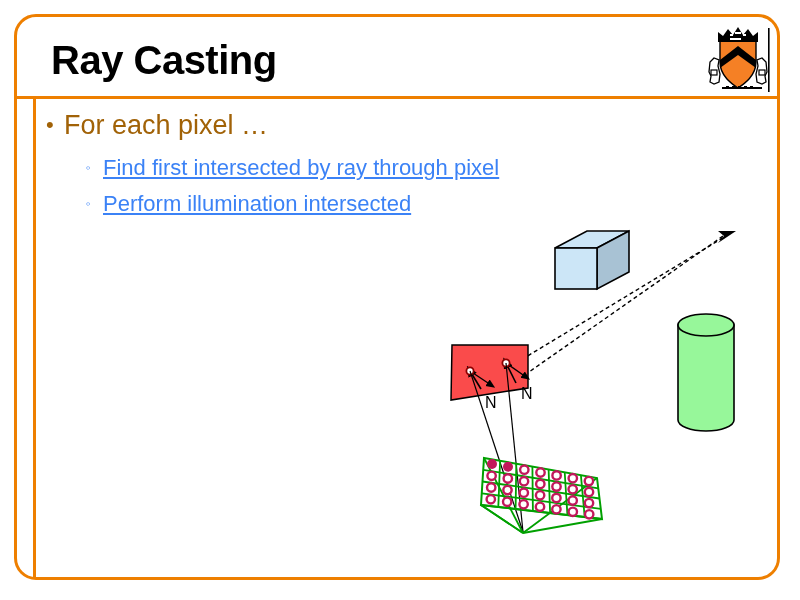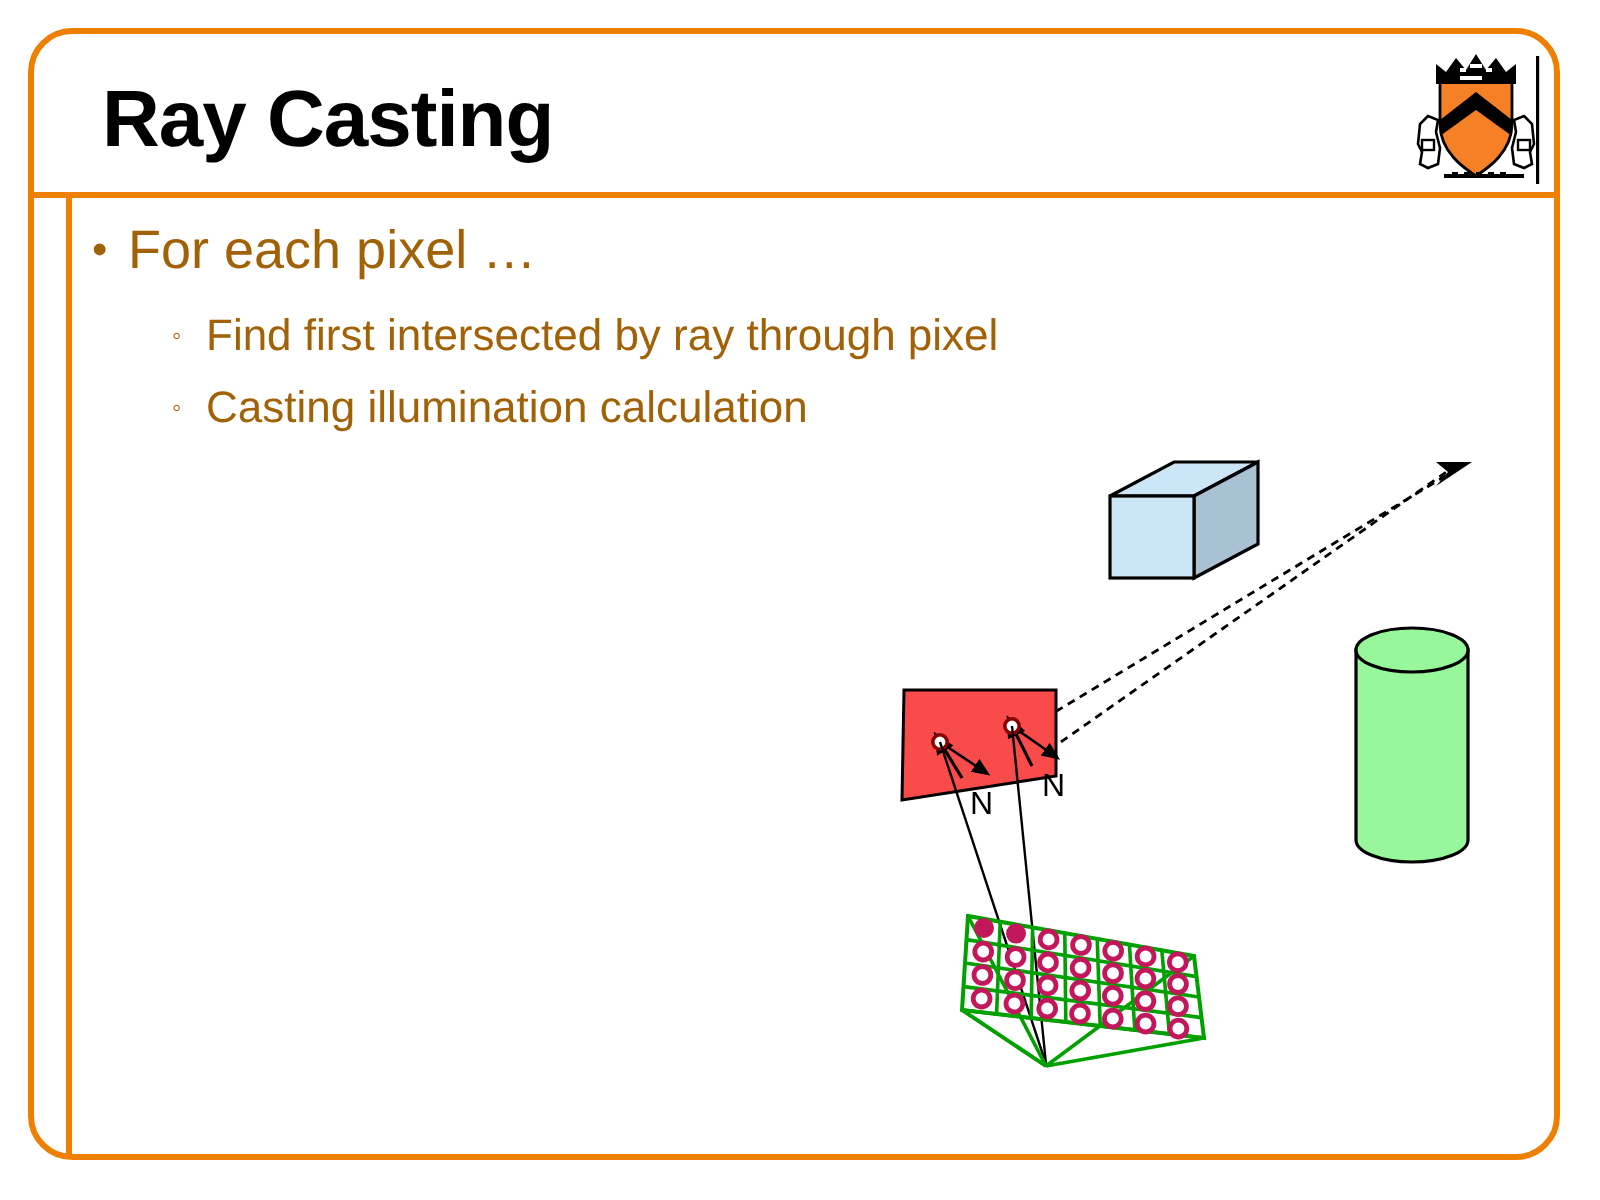--- a/index.html
+++ b/index.html
@@ -88,8 +88,9 @@
     position: absolute;
     left: 86px;
     font-size: 22px;
-    color: #a16207;
+    color: #3b82f6;
     white-space: nowrap;
+    text-decoration: underline;
   }
   .bullet-l2.one { top: 155px; }
   .bullet-l2.two { top: 191px; }

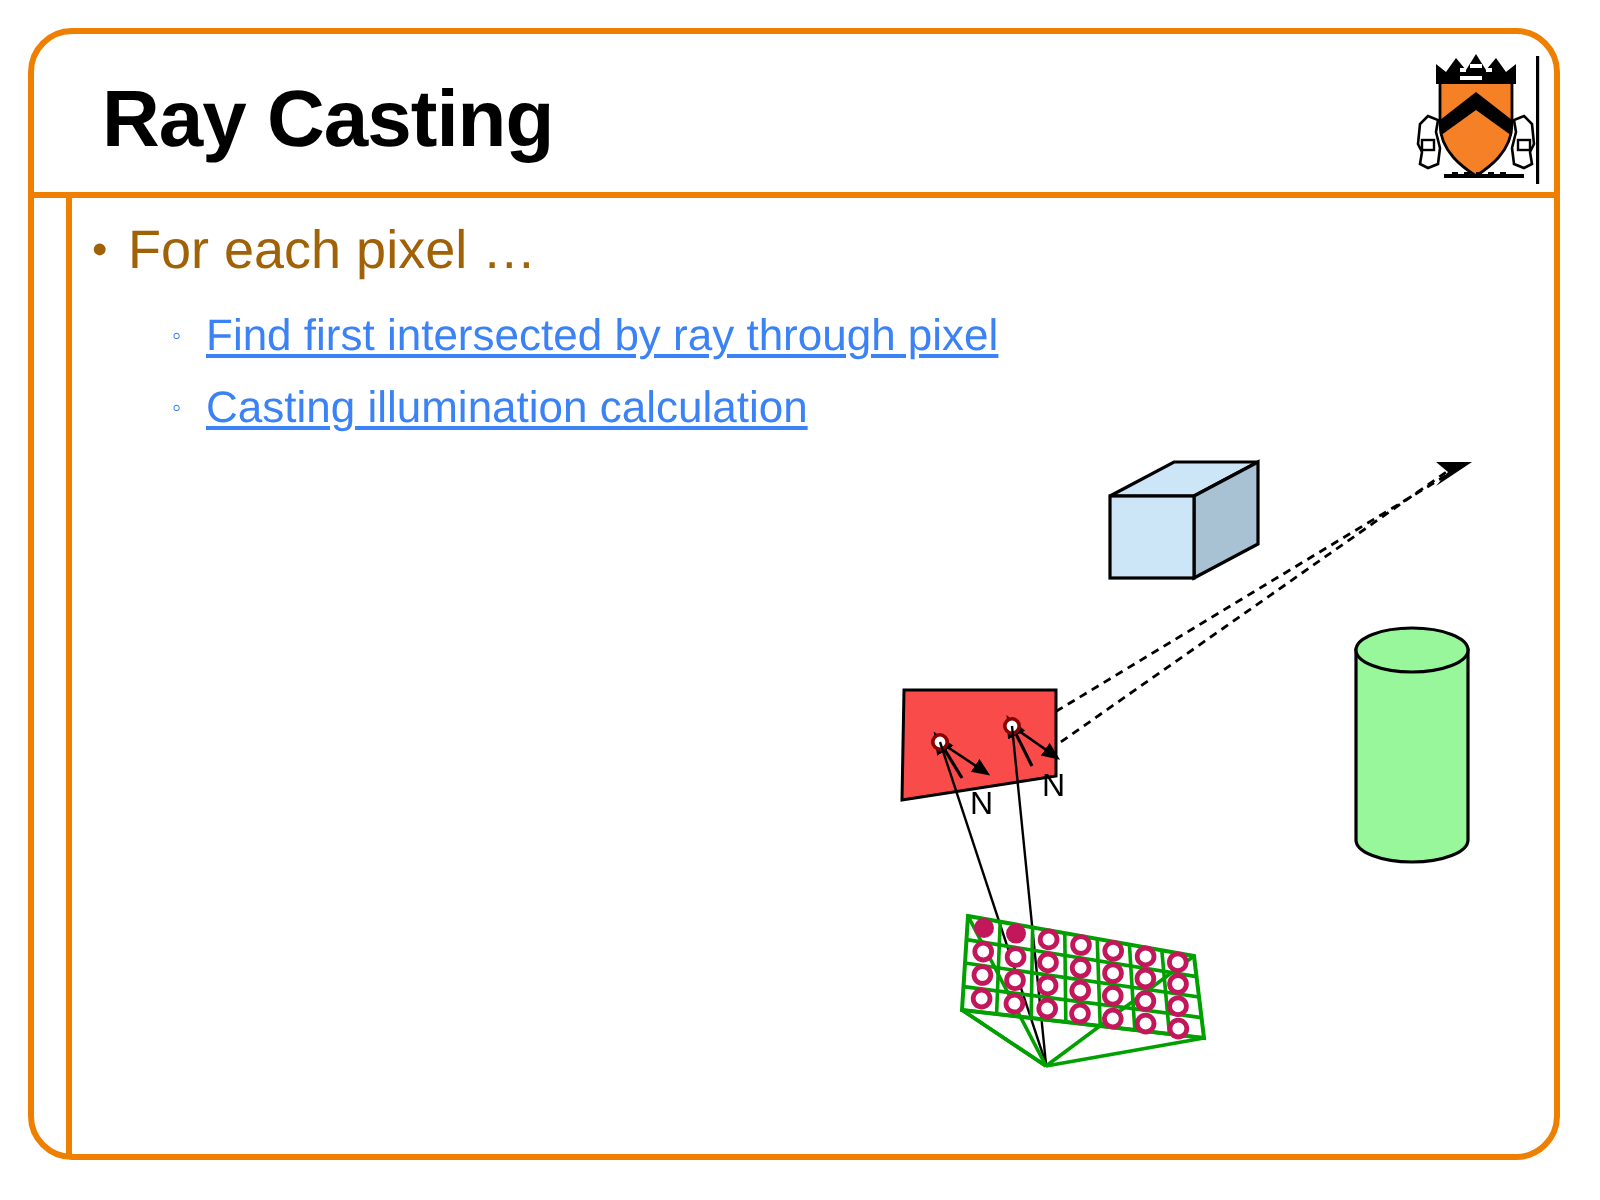--- a/index.html
+++ b/index.html
@@ -165,7 +165,7 @@
   </div>
 
   <div class="bullet-l2 two">
-    <span class="ring">◦</span><span>Casting illumination calculation</span>
+    <span class="ring">◦</span><span>Perform illumination intersected</span>
   </div>
 
   <svg class="diagram" viewBox="0 0 800 600">

